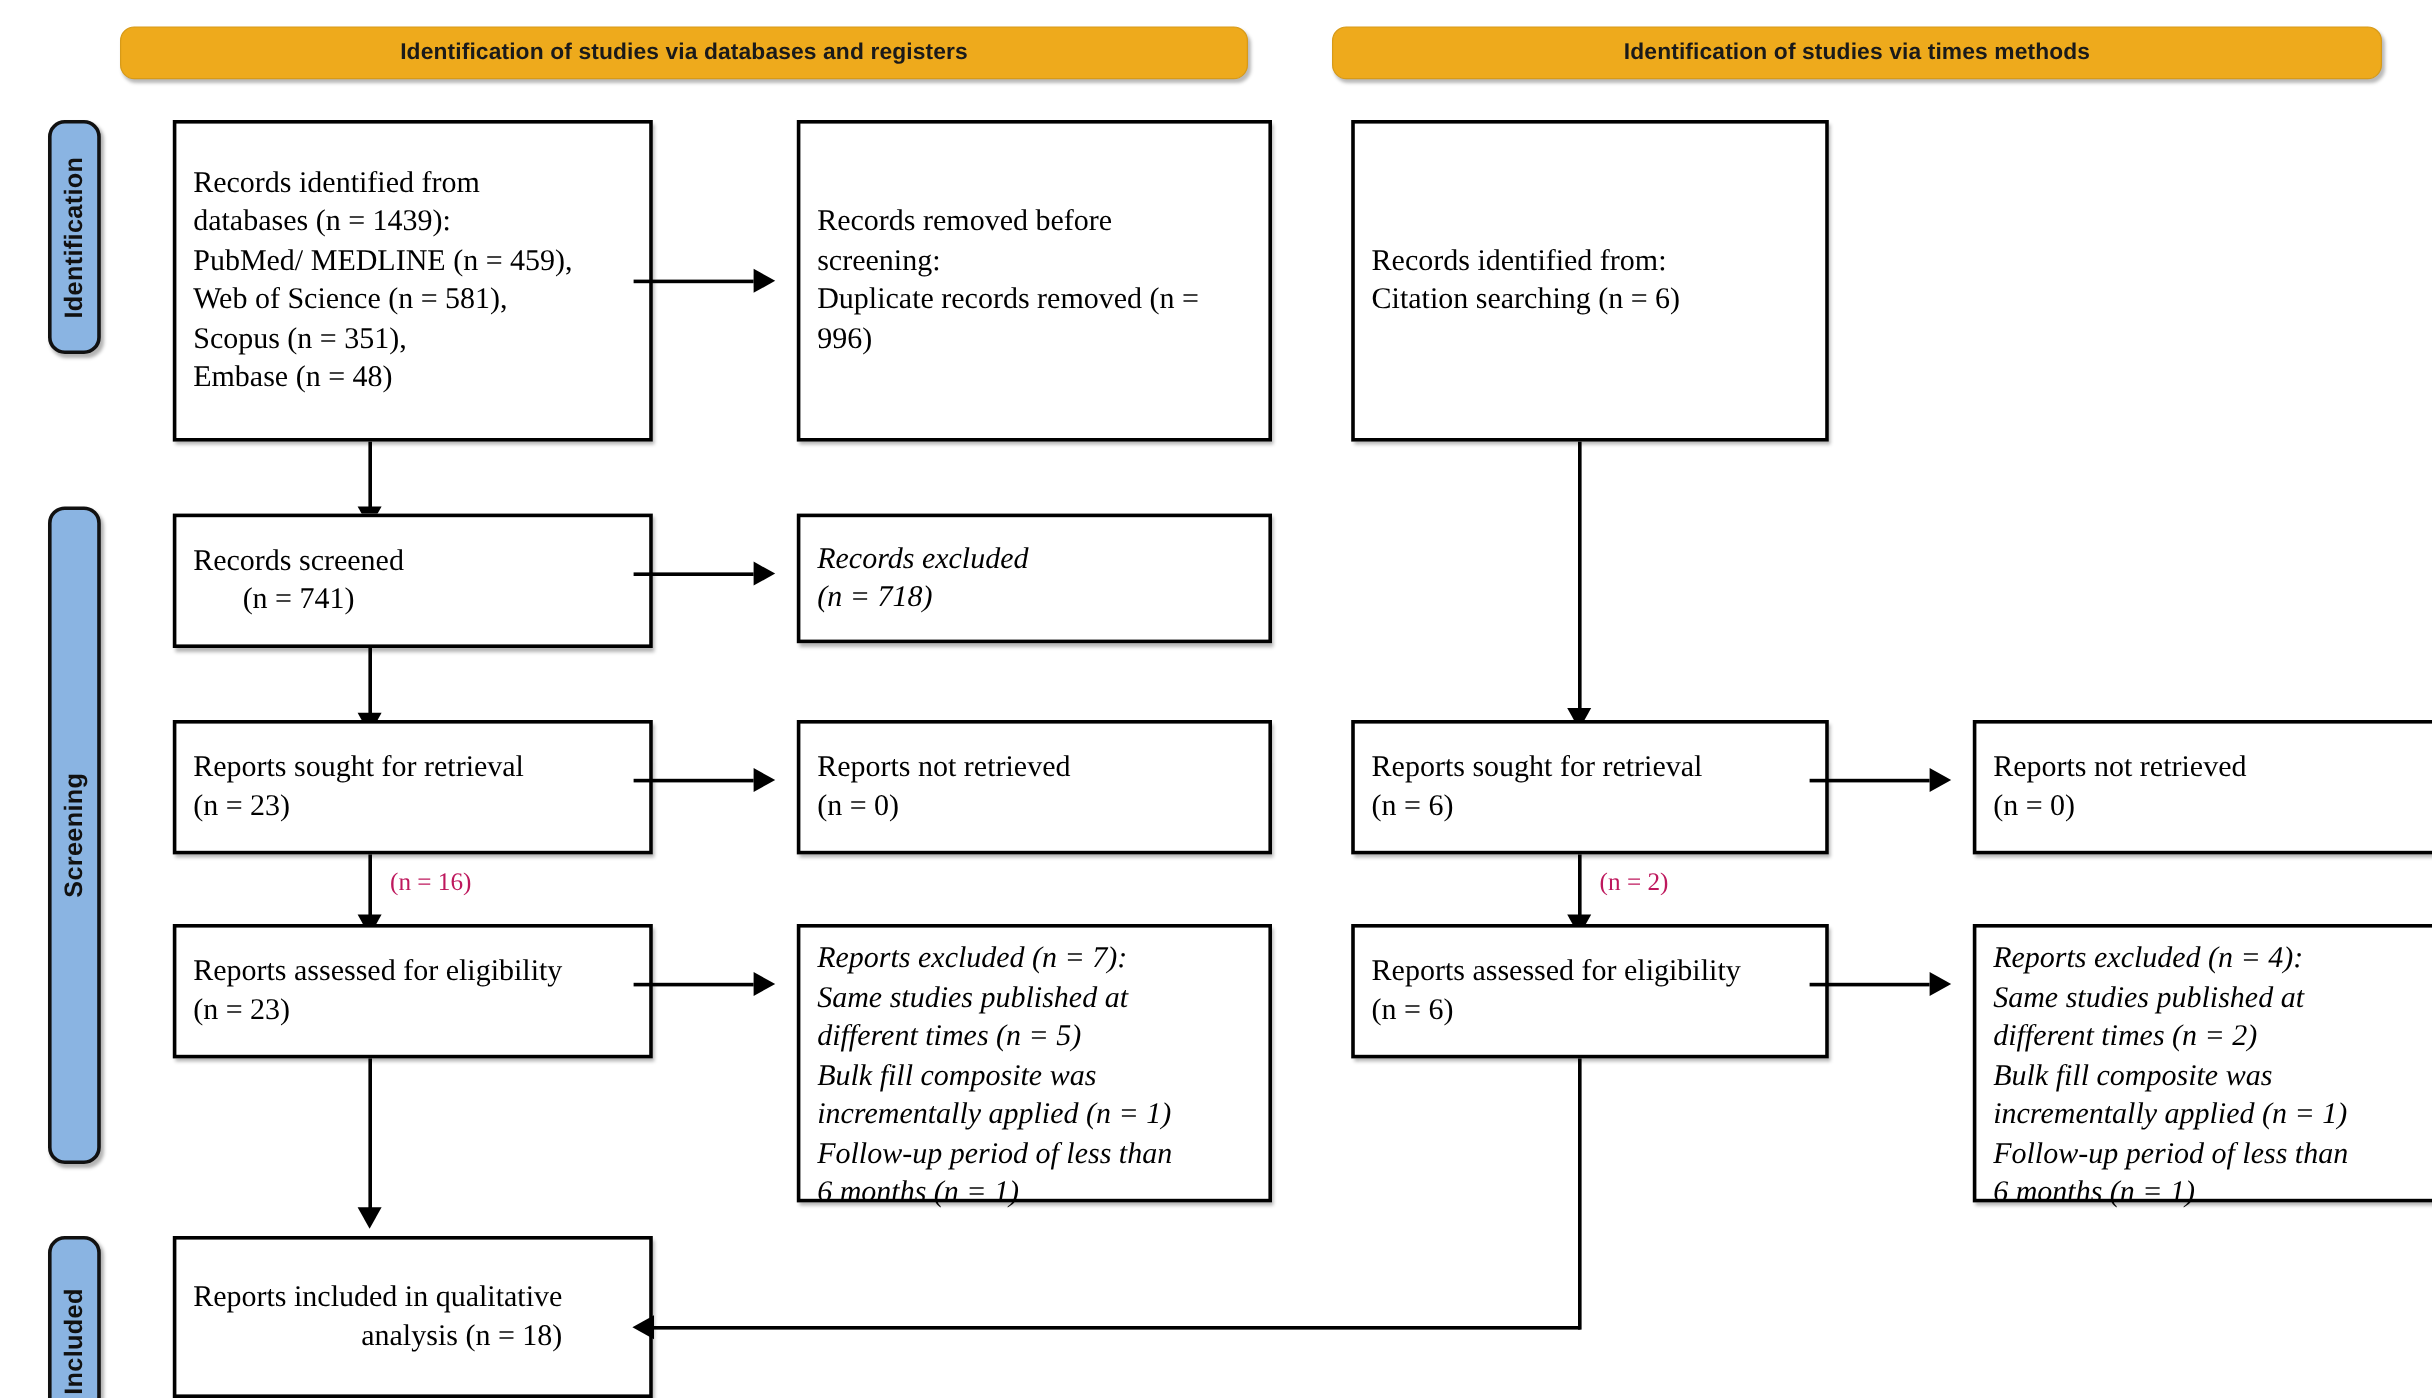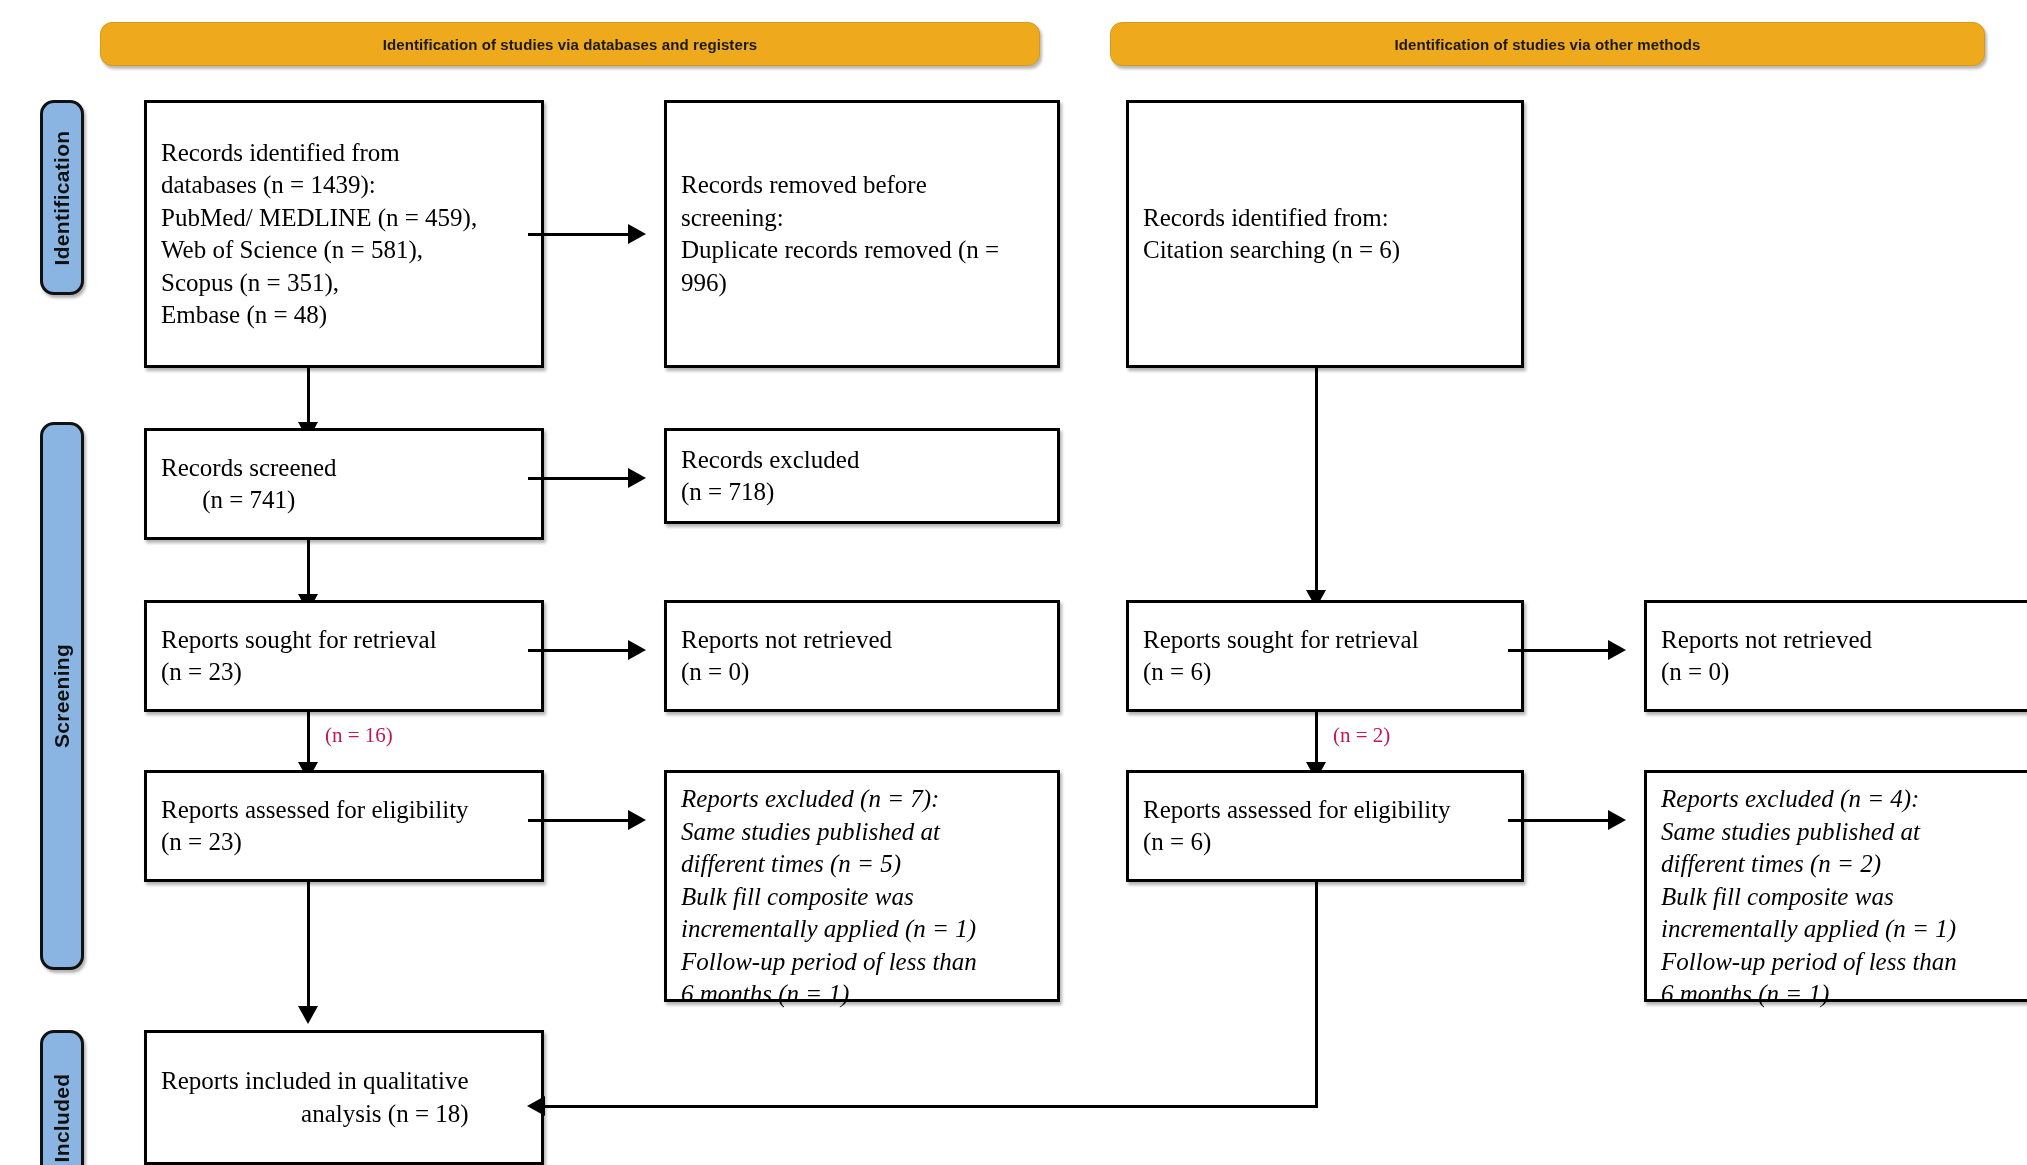--- a/index.html
+++ b/index.html
@@ -28,7 +28,7 @@
     justify-content: center;
     font-family: "Liberation Sans", "DejaVu Sans", sans-serif;
     font-weight: bold;
-    font-size: 15px;
+    font-size: 19px;
     color: #1a1a1a;
     letter-spacing: 0.1px;
     text-align: center;

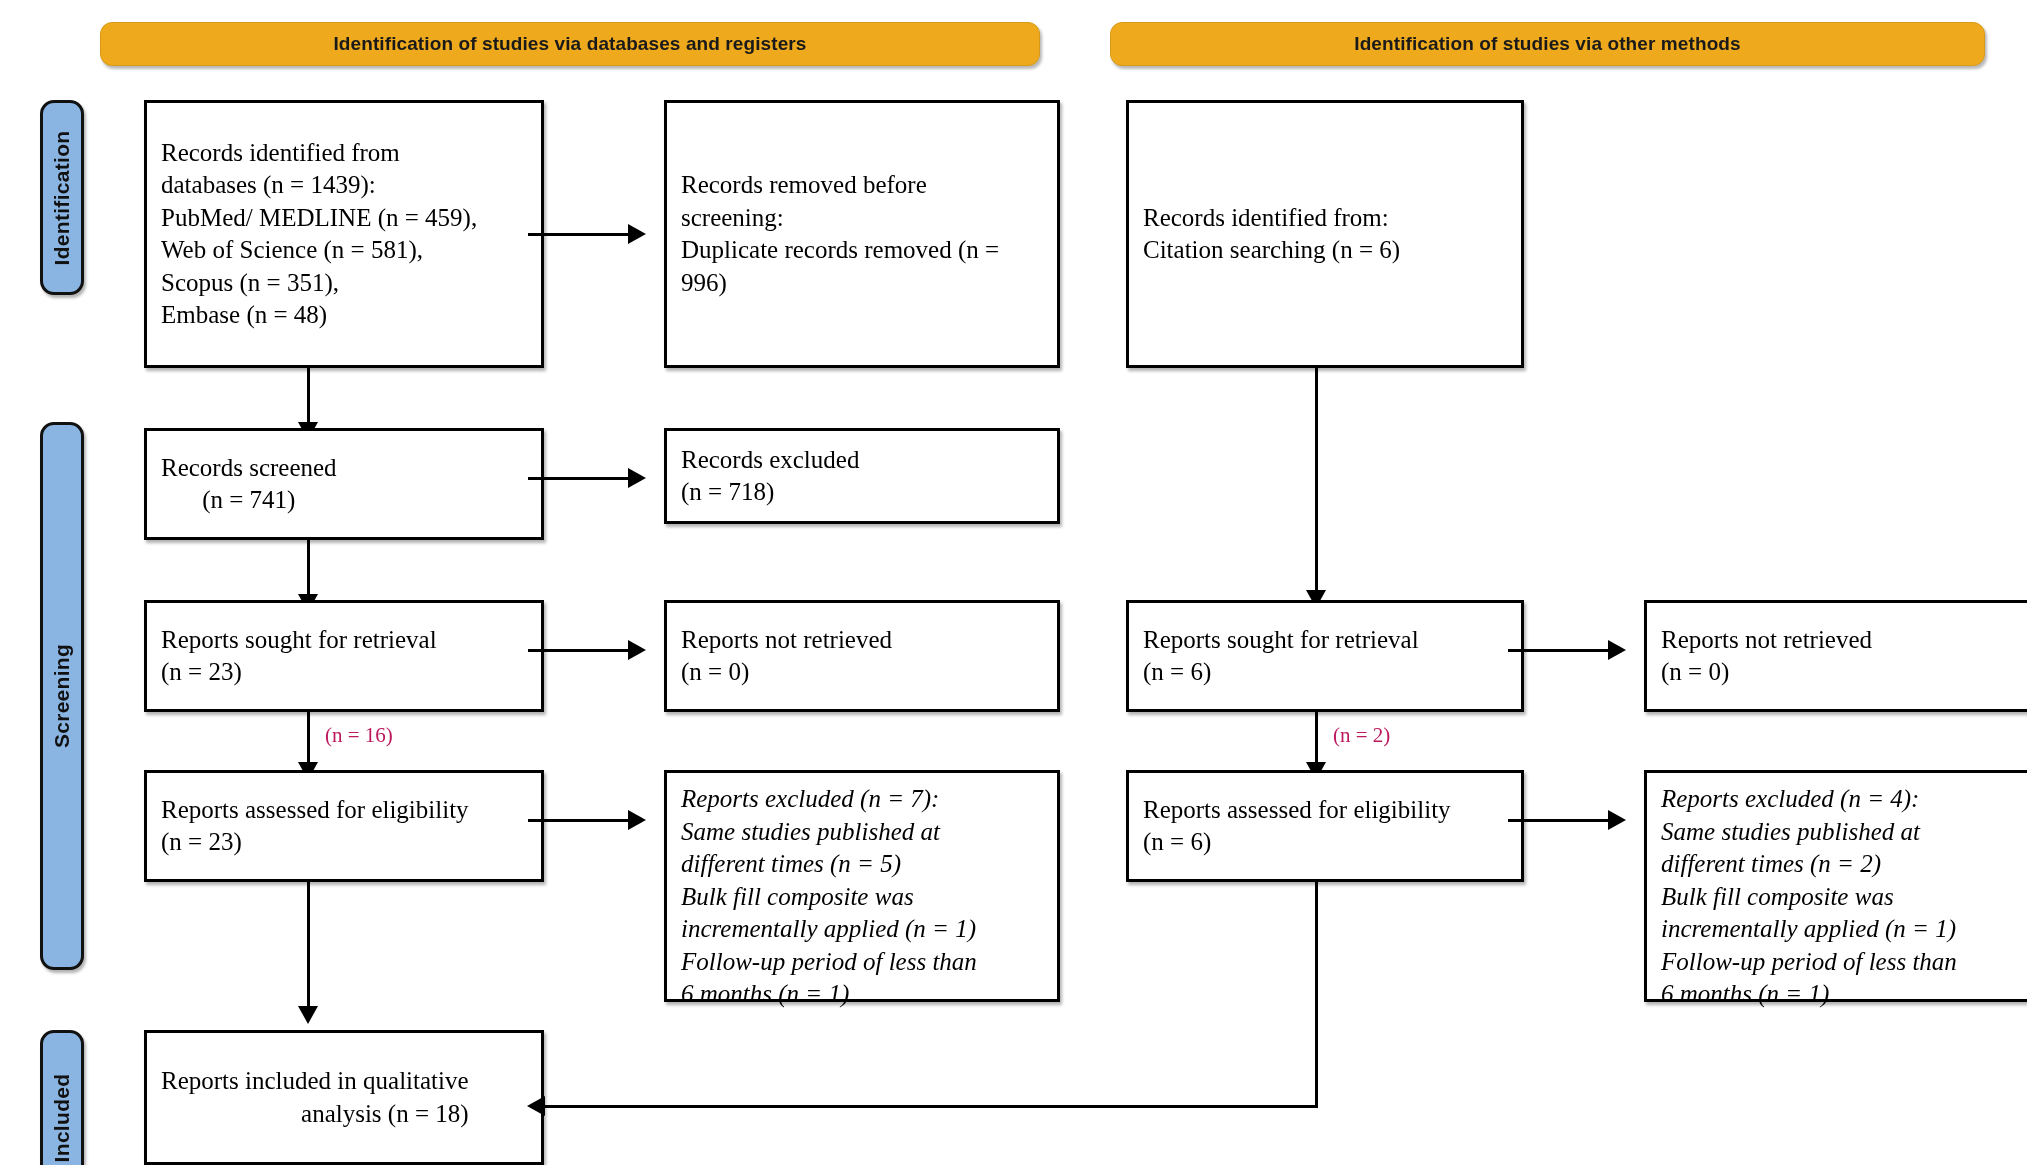--- a/index.html
+++ b/index.html
@@ -135,7 +135,7 @@
   </div>
 
   <div class="phase-header" style="left:1110px; top:22px; width:875px; height:44px;">
-    <span>Identification of studies via other methods</span>
+    <span>Identification of studies via times methods</span>
   </div>
 
   <div class="phase-pill" style="left:40px; top:100px; width:44px; height:195px;">

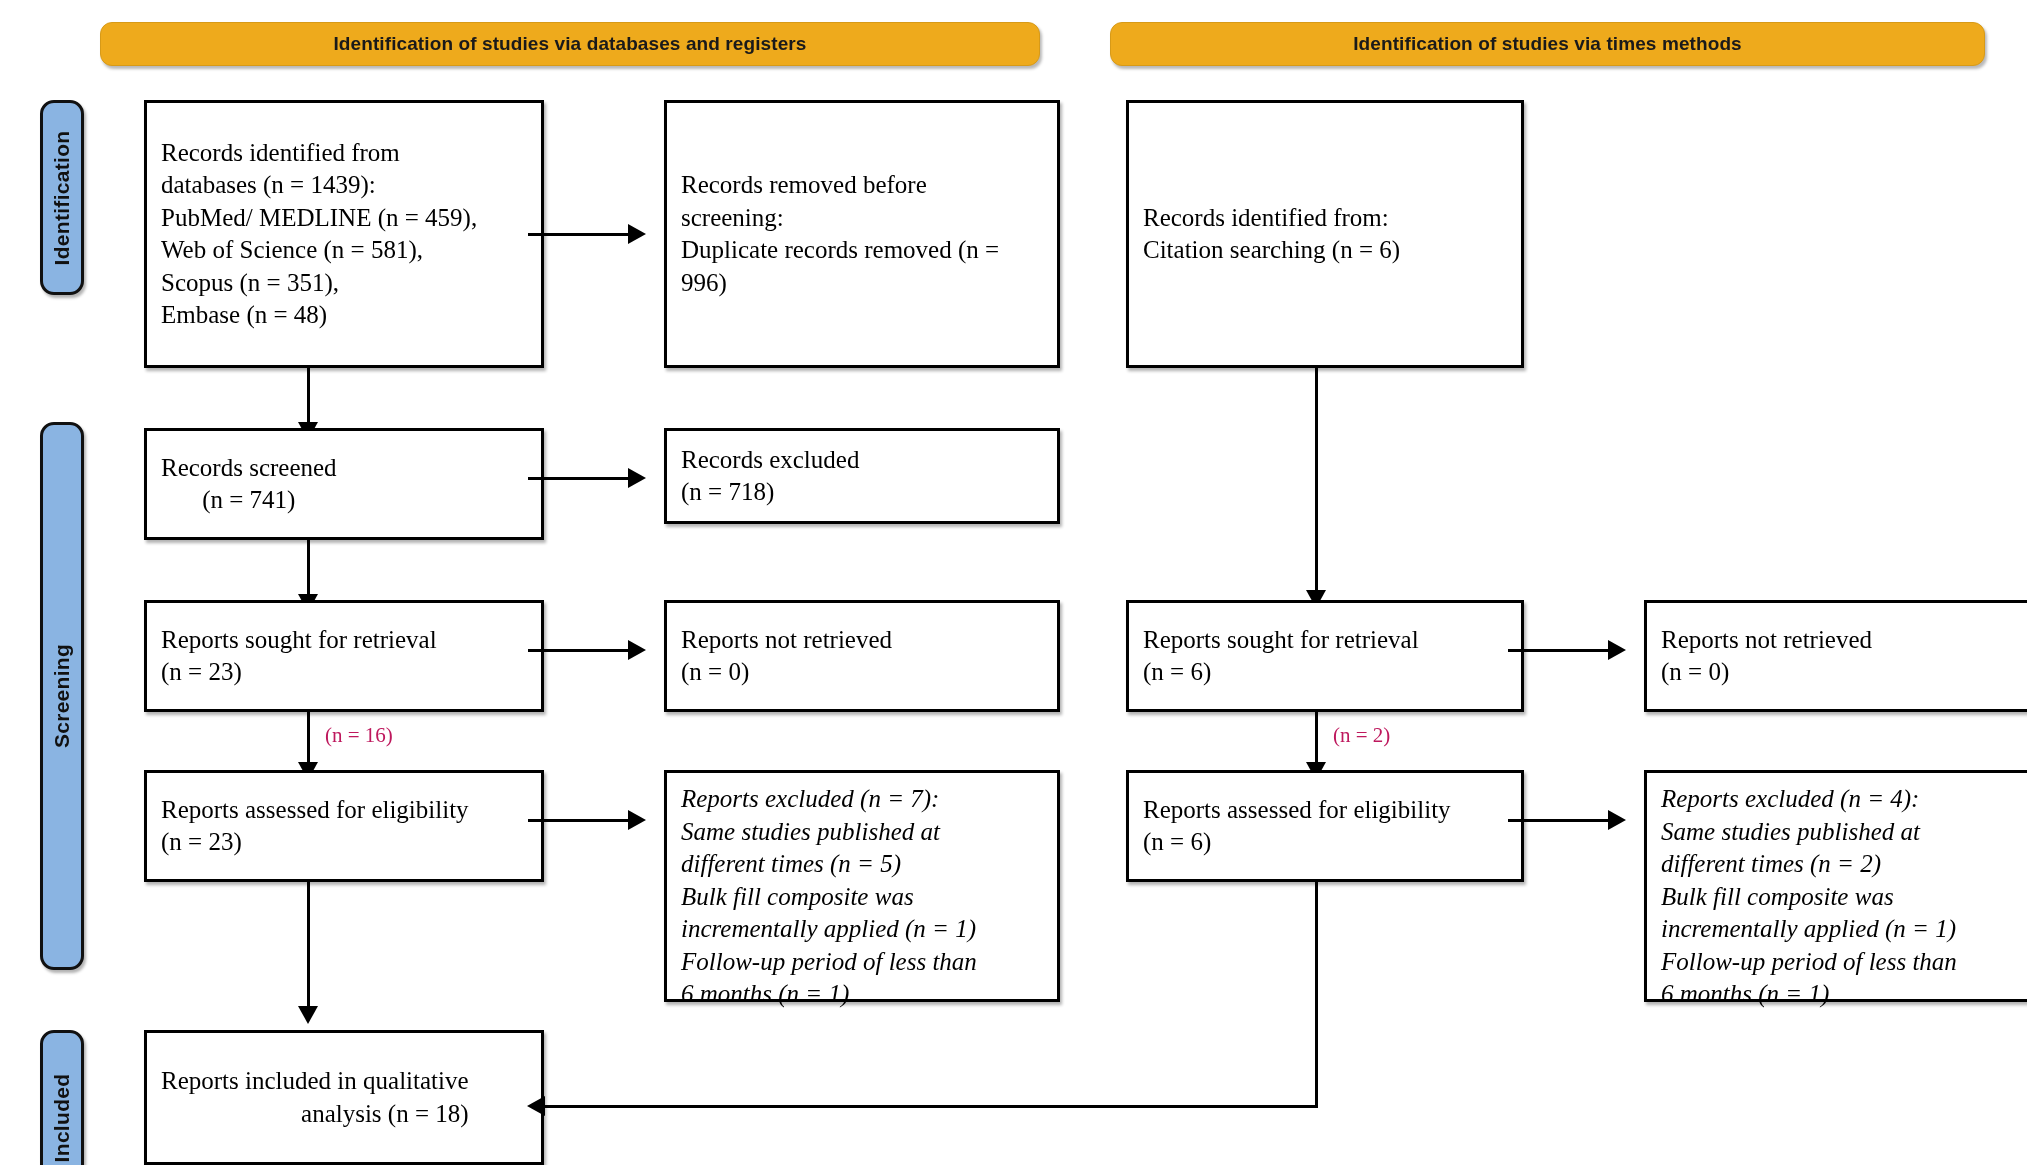--- a/index.html
+++ b/index.html
@@ -185,7 +185,7 @@
 (n = 741)</div>
   </div>
 
-  <div class="flow-box" style="left:648px; top:428px; width:396px; height:96px;">
+  <div class="flow-box" style="left:648px; top:428px; width:396px; height:108px;font-style:italic;">
     <div class="box-text">Records excluded
 (n = 718)</div>
   </div>

